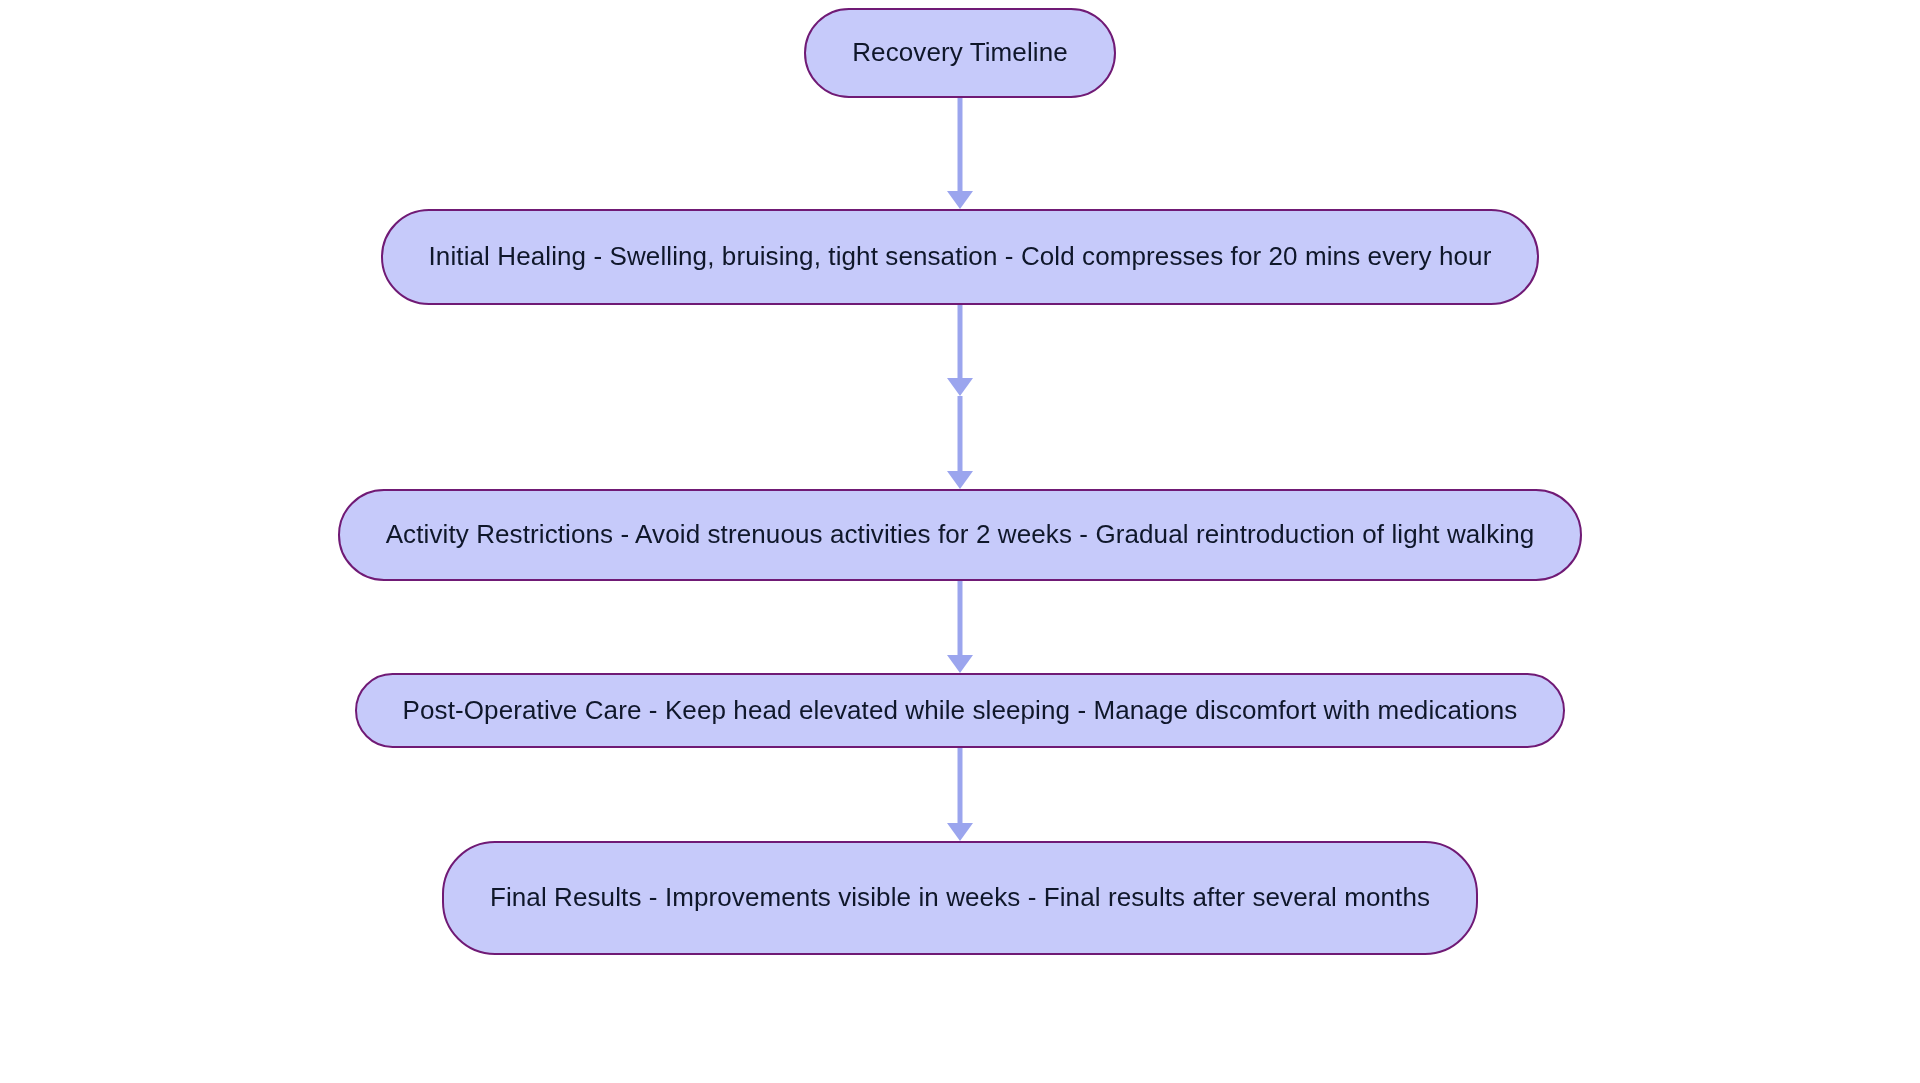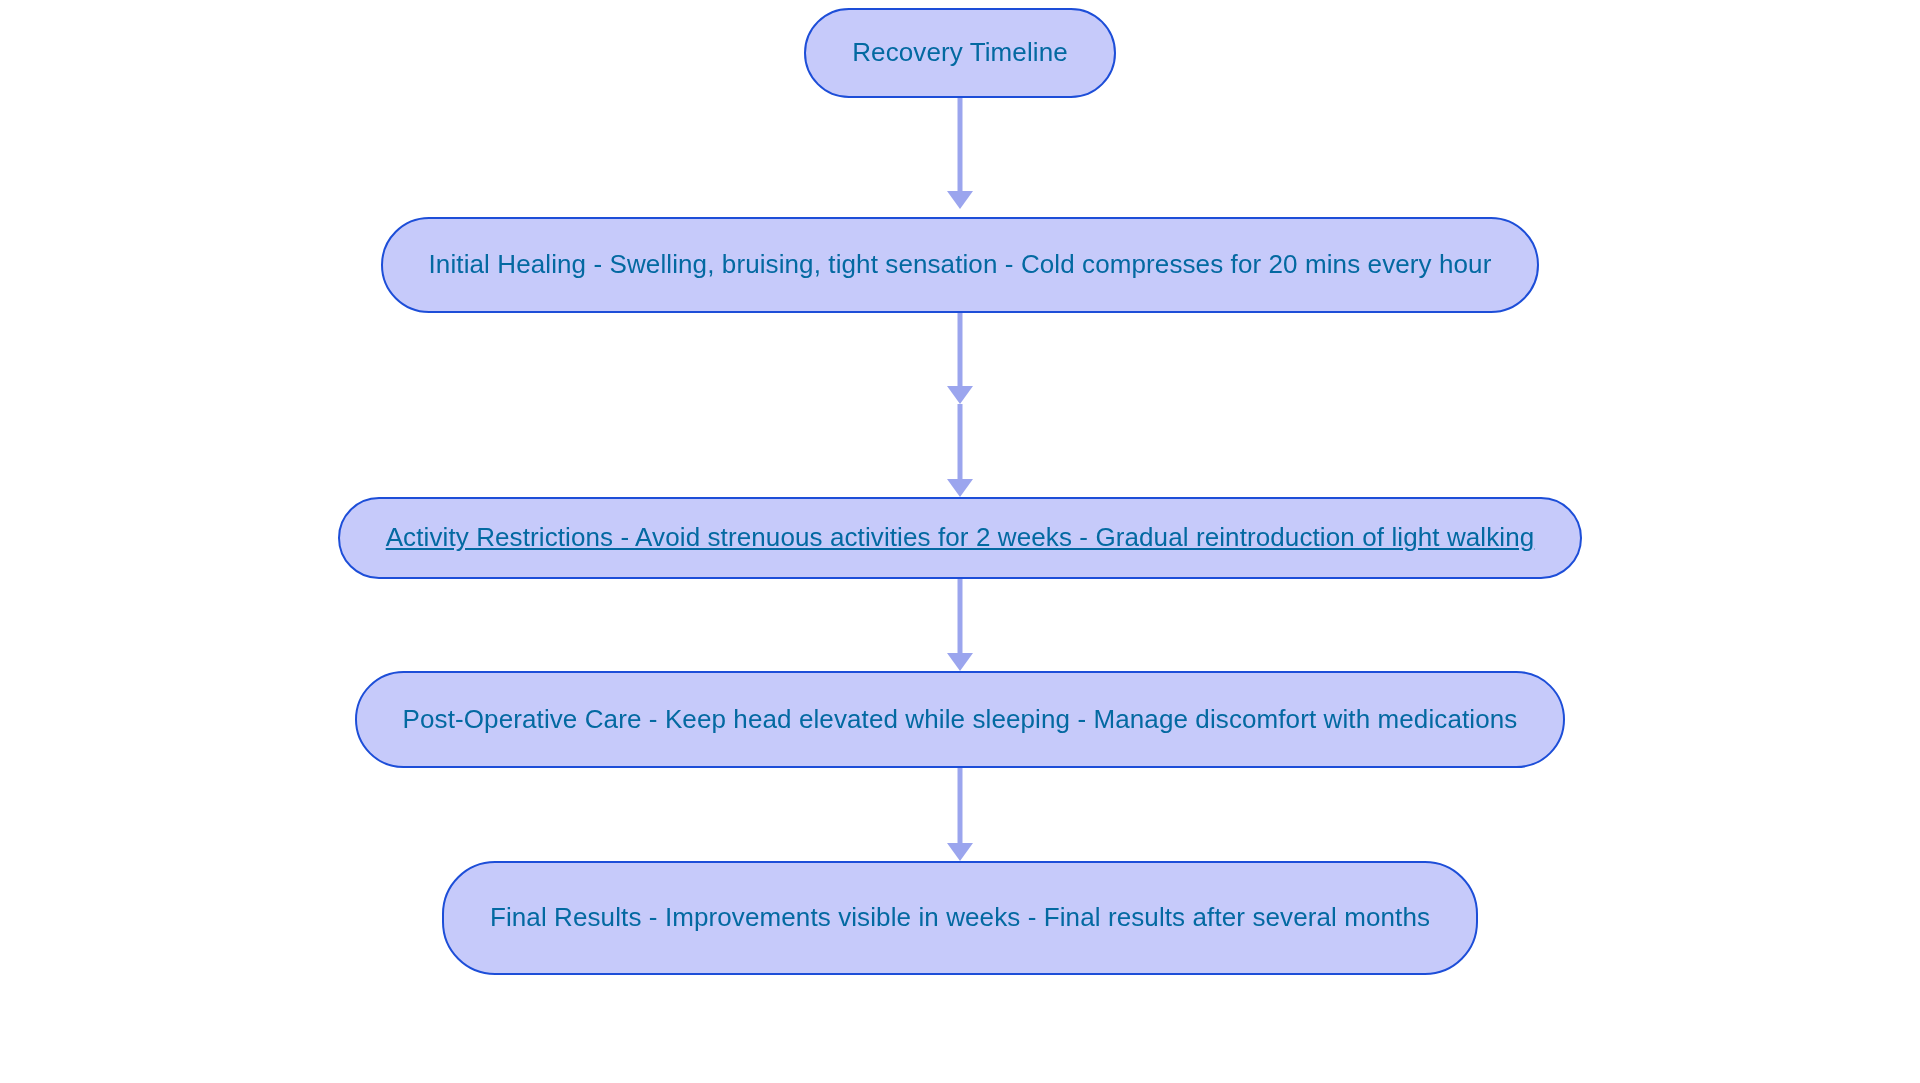--- a/index.html
+++ b/index.html
@@ -40,9 +40,9 @@
     align-items: center;
     justify-content: center;
     background: #c6cafa;
-    border: 2px solid #1d4ed8;
+    border: 2px solid #701a75;
     border-radius: 48px;
-    color: #0369a1;
+    color: #0f172a;
     font-size: 26px;
     font-weight: 400;
     letter-spacing: 0.1px;

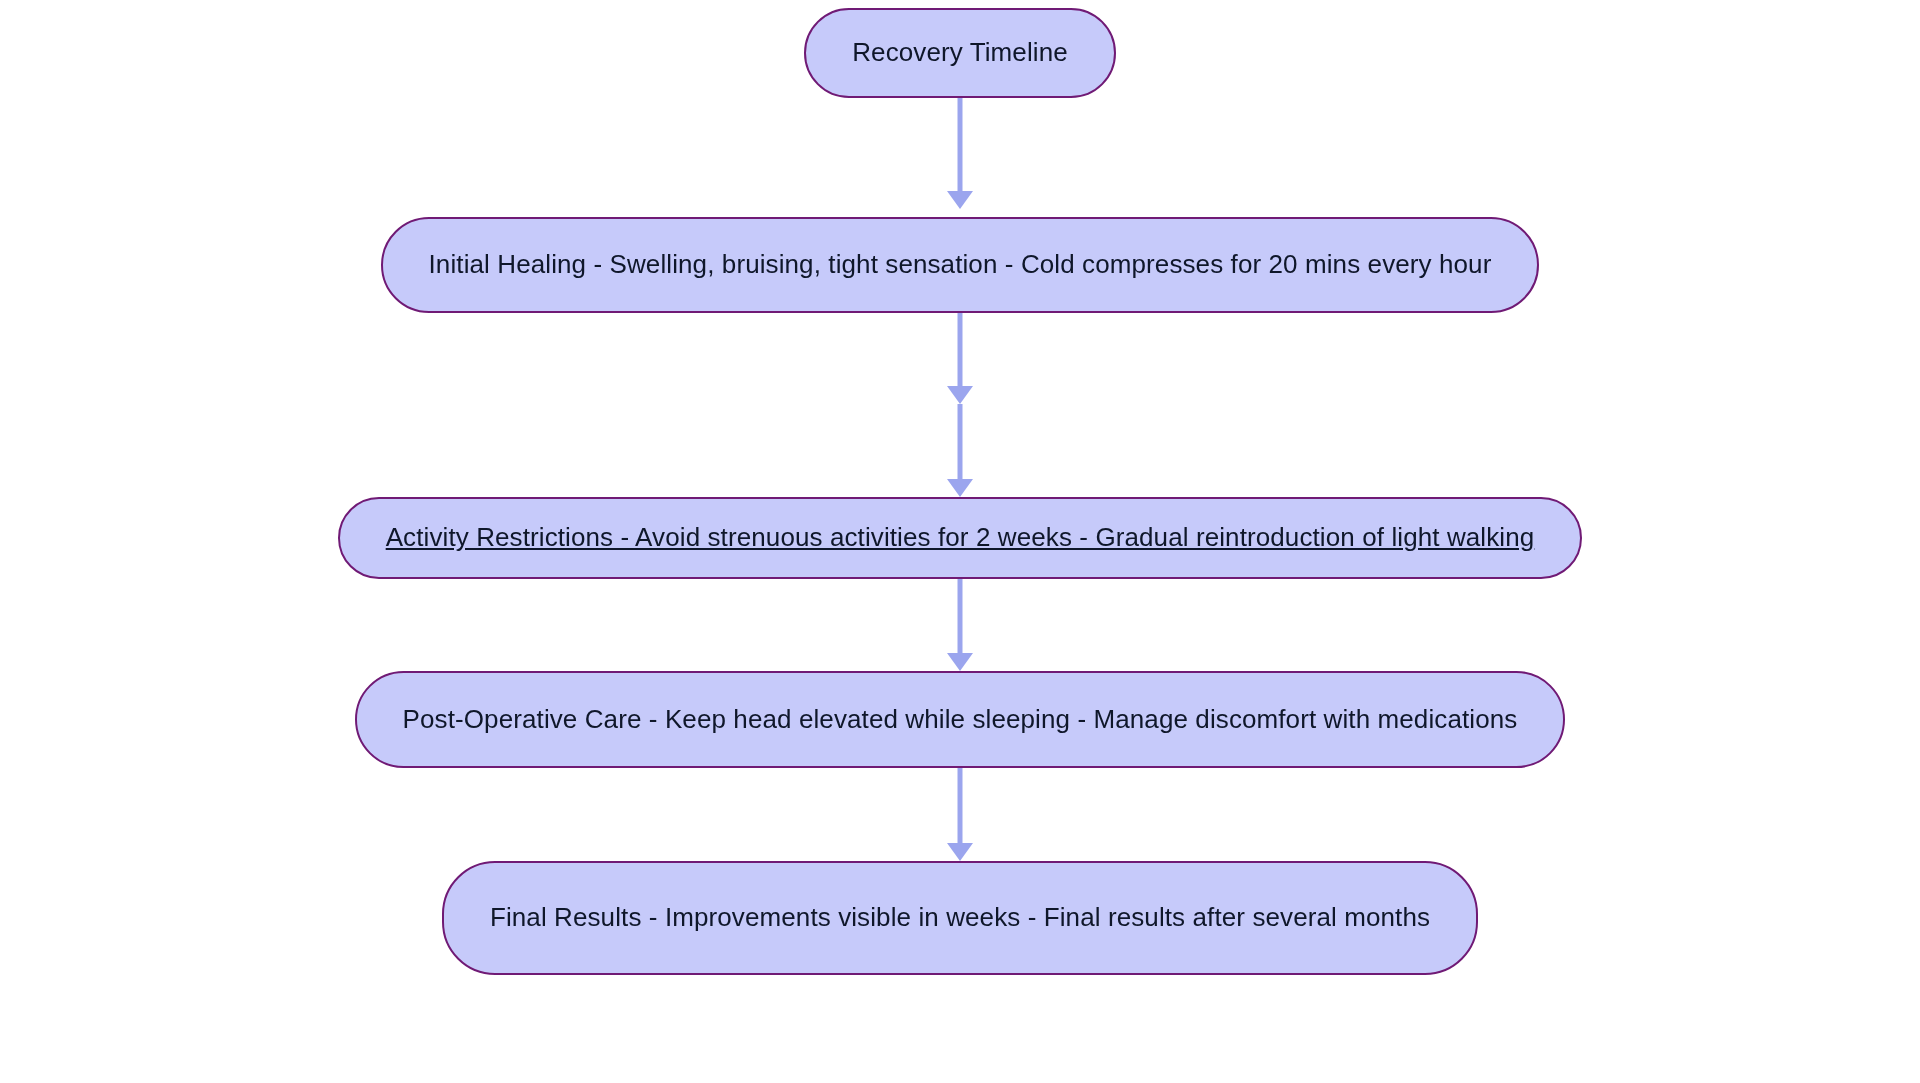--- a/index.html
+++ b/index.html
@@ -53,7 +53,7 @@
   }
 
   .node-n0  { height: 90px;  border-radius: 45px; }
-  .node-n1  { height: 96px;  border-radius: 48px; margin-top: 8px; }
+  .node-n1  { height: 96px;  border-radius: 48px; }
   .node-n2  { height: 99px;  border-radius: 50px; }
   .node-n3  { height: 82px;  border-radius: 49px; text-decoration: underline; }
   .node-n4  { height: 97px;  border-radius: 49px; }

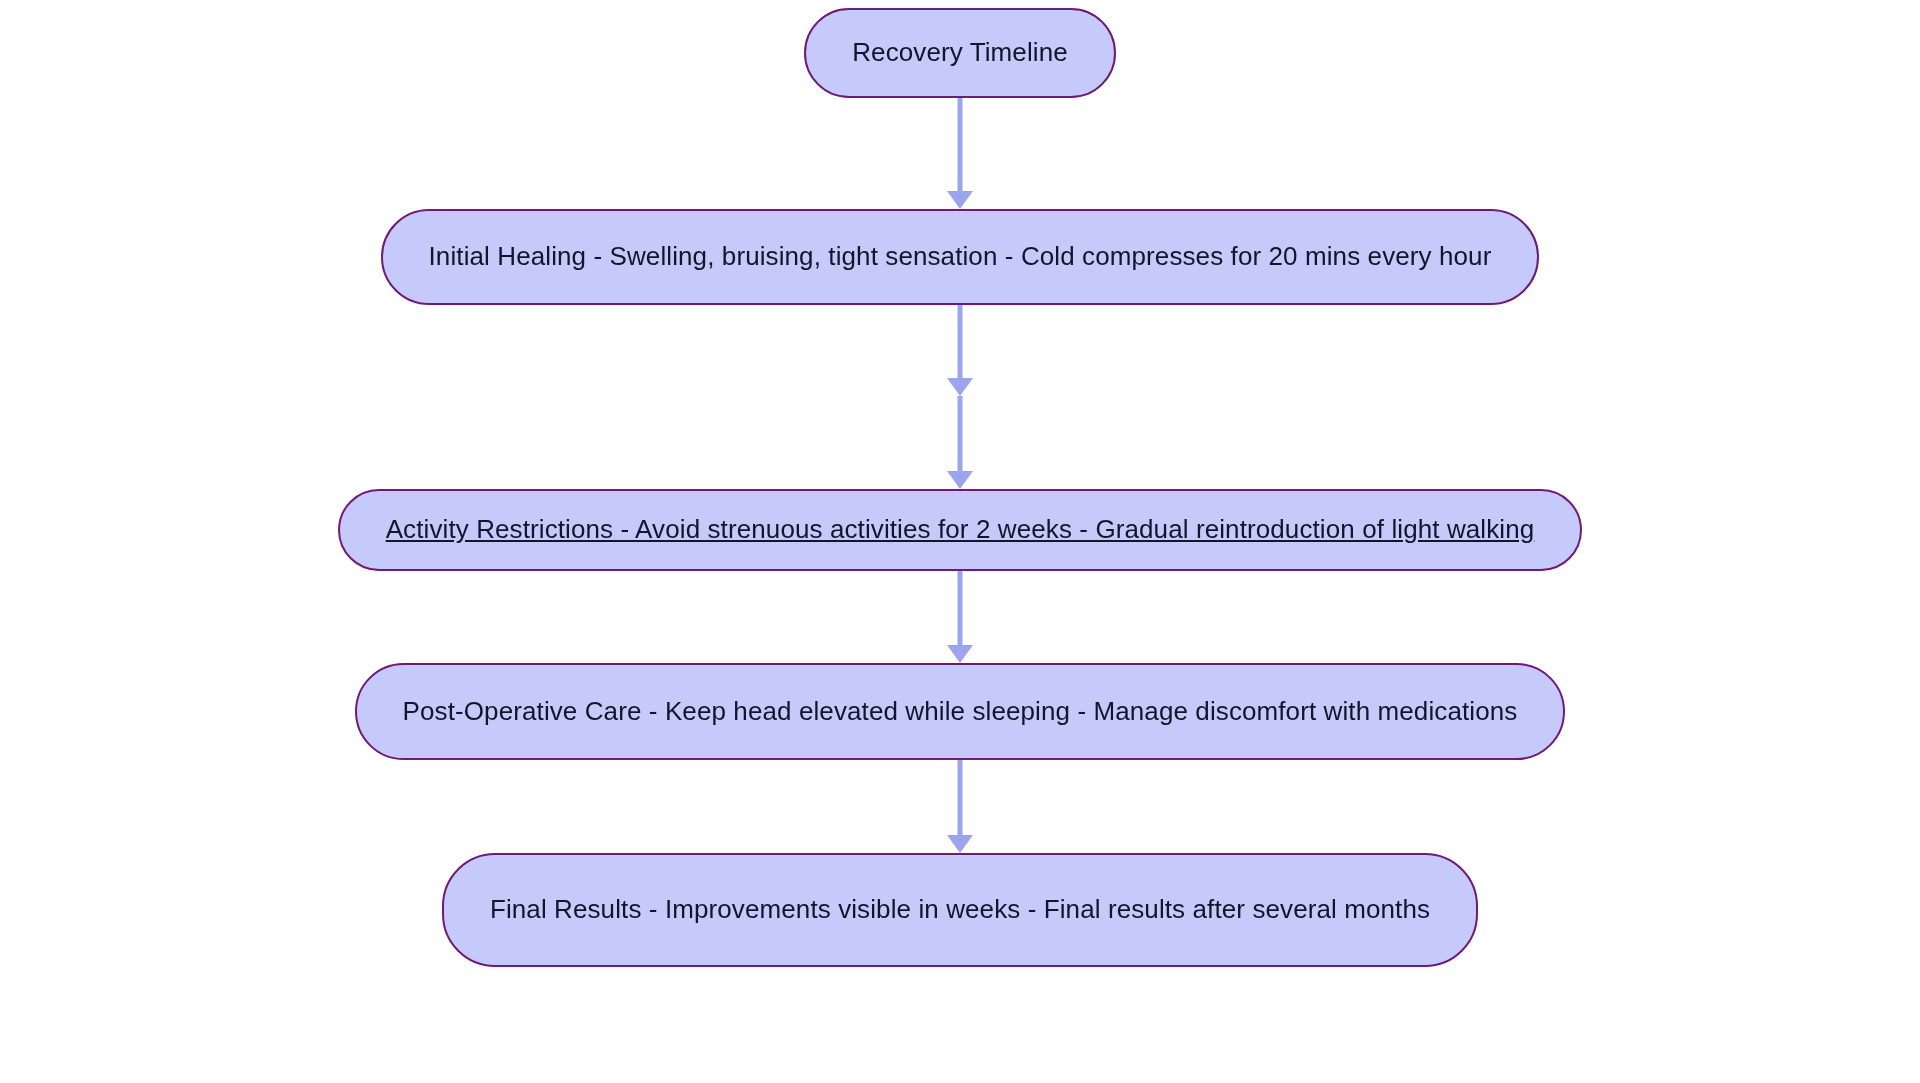--- a/index.html
+++ b/index.html
@@ -55,7 +55,7 @@
   .node-n0  { height: 90px;  border-radius: 45px; }
   .node-n1  { height: 96px;  border-radius: 48px; }
   .node-n2  { height: 99px;  border-radius: 50px; }
-  .node-n3  { height: 82px;  border-radius: 49px; text-decoration: underline; }
+  .node-n3  { height: 92px;  border-radius: 49px; }
   .node-n4  { height: 97px;  border-radius: 49px; }
   .node-n5  { height: 114px; border-radius: 53px; }
 

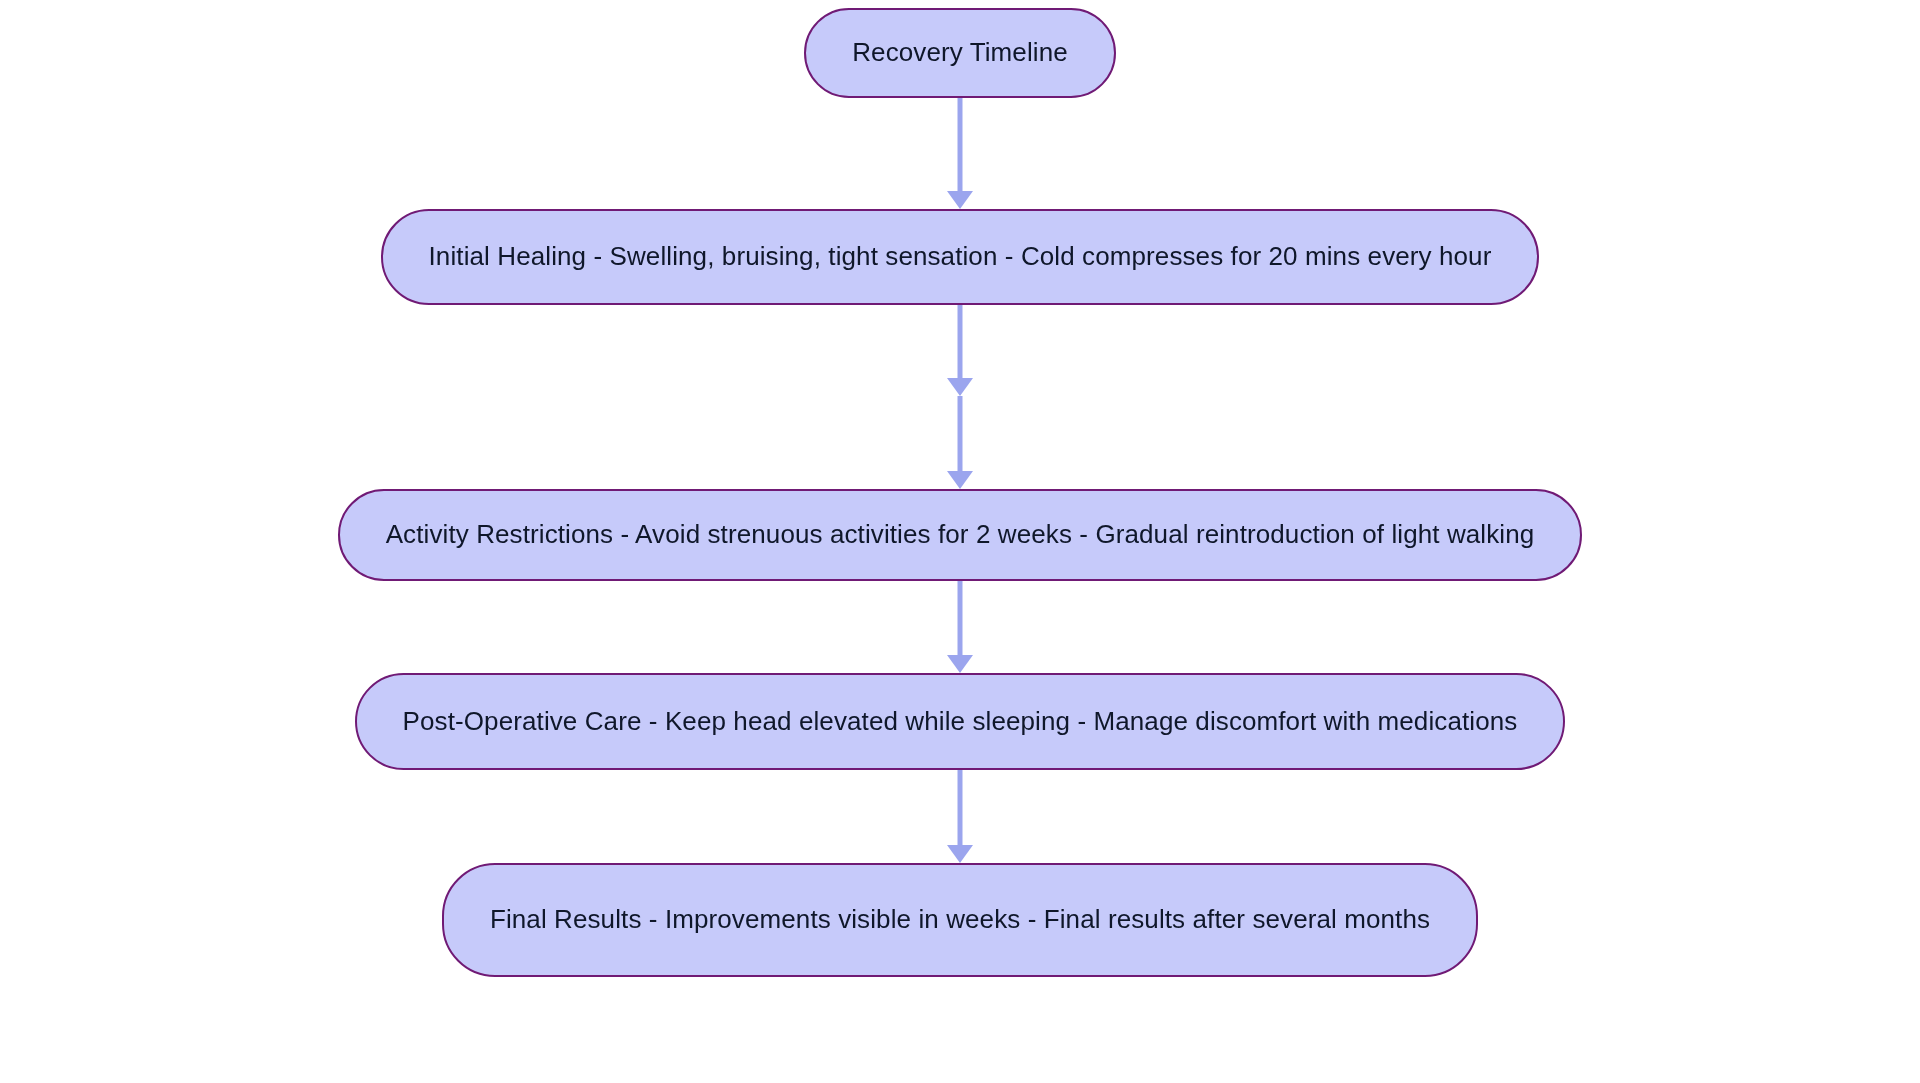--- a/index.html
+++ b/index.html
@@ -56,7 +56,7 @@
   .node-n1  { height: 96px;  border-radius: 48px; }
   .node-n2  { height: 99px;  border-radius: 50px; }
   .node-n3  { height: 92px;  border-radius: 49px; }
-  .node-n4  { height: 97px;  border-radius: 49px; }
+  .node-n4  { height: 75px;  border-radius: 49px; }
   .node-n5  { height: 114px; border-radius: 53px; }
 
   .connector {

